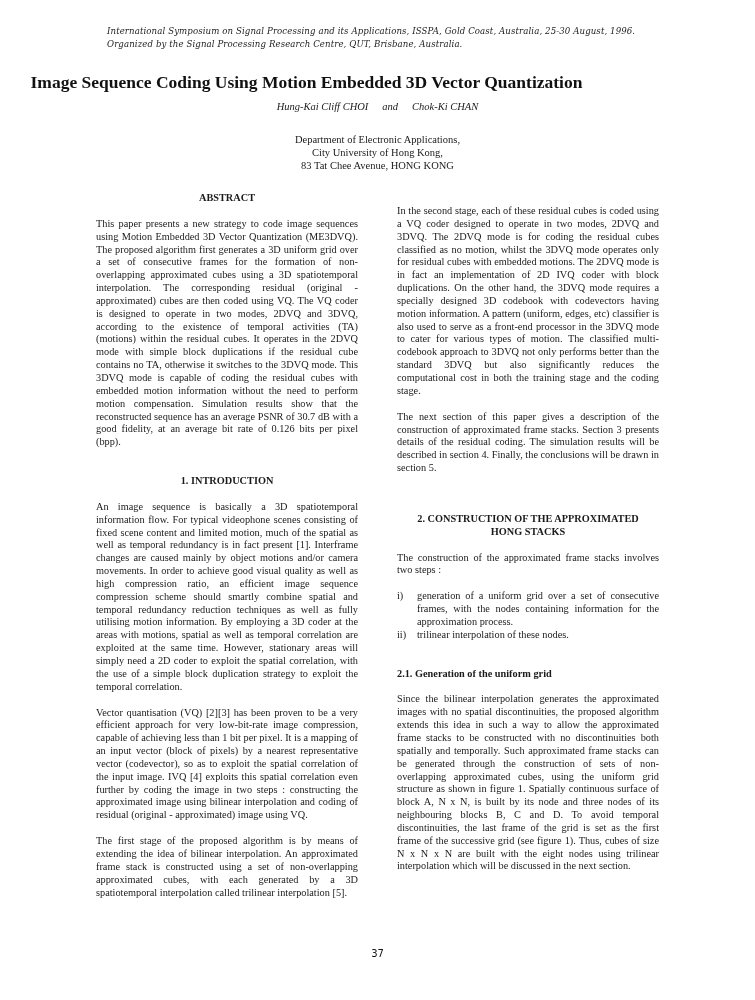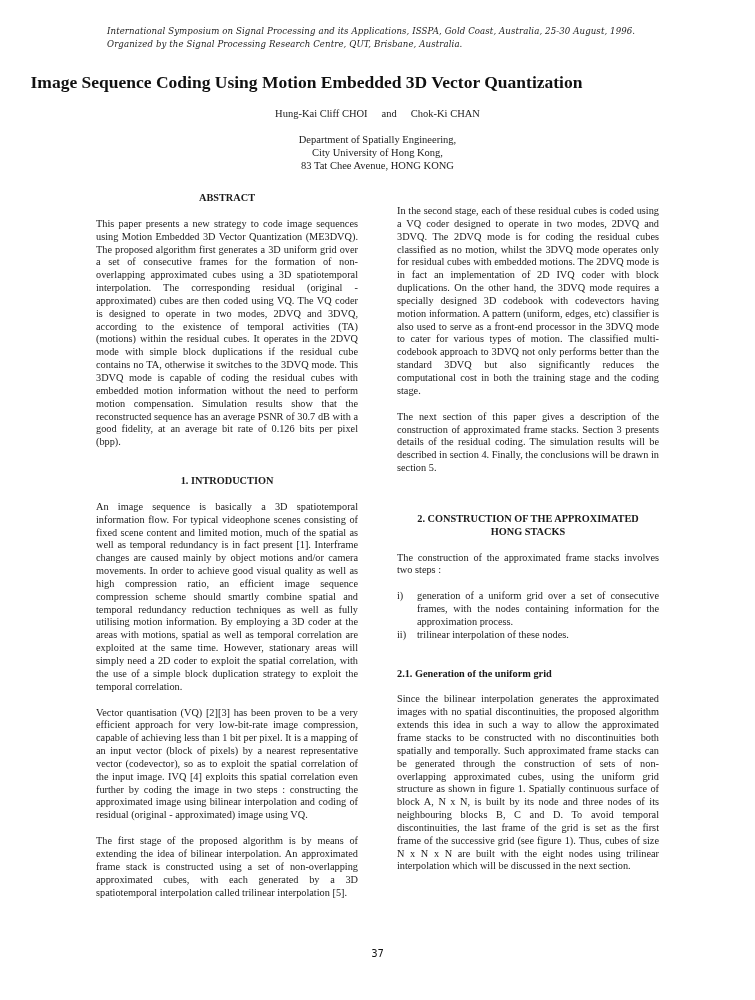--- a/index.html
+++ b/index.html
@@ -17,8 +17,8 @@
     font-weight: bold; font-size: 17.5px; color: #111;
   }
   .authors {
-    position: absolute; left: 0; top: 108px; width: 755px; text-align: center;
-    font-size: 10.5px;
+    position: absolute; left: 0; top: 101px; width: 755px; text-align: center;
+    font-style: italic; font-size: 10.5px;
   }
   .authors span.sep { margin: 0 14px; }
   .affil {

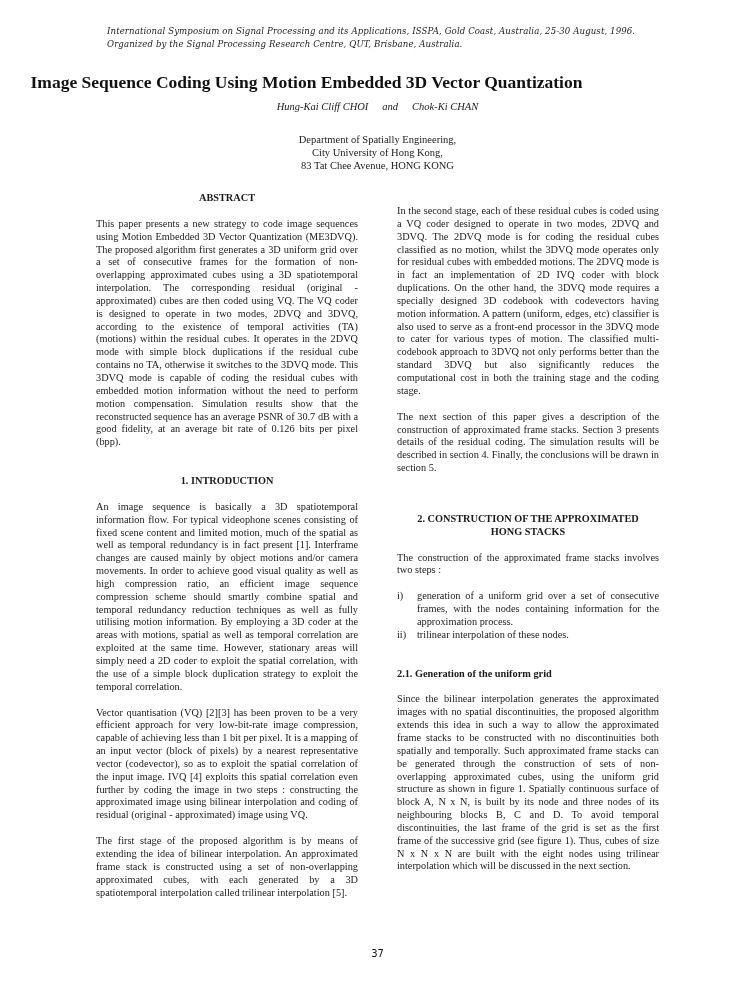--- a/index.html
+++ b/index.html
@@ -60,7 +60,7 @@
 </div>
 
 <div class="affil">
-  <div>Department of Spatially Engineering,</div>
+  <div>Department of Electronic Applications,</div>
   <div>City University of Hong Kong,</div>
   <div>83 Tat Chee Avenue, HONG KONG</div>
 </div>

